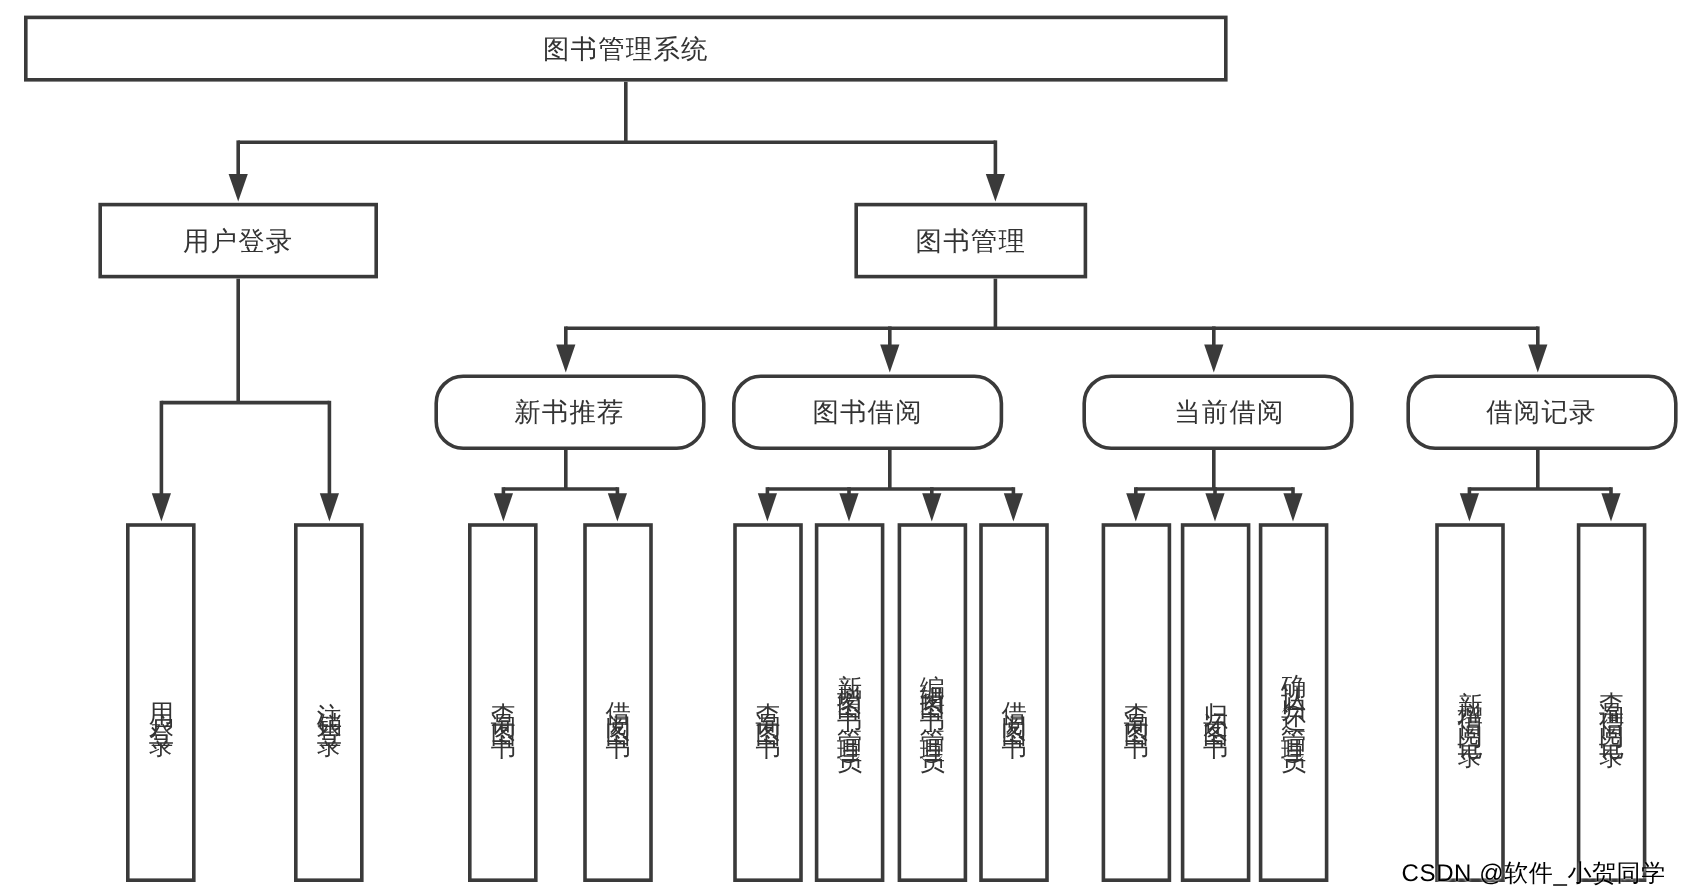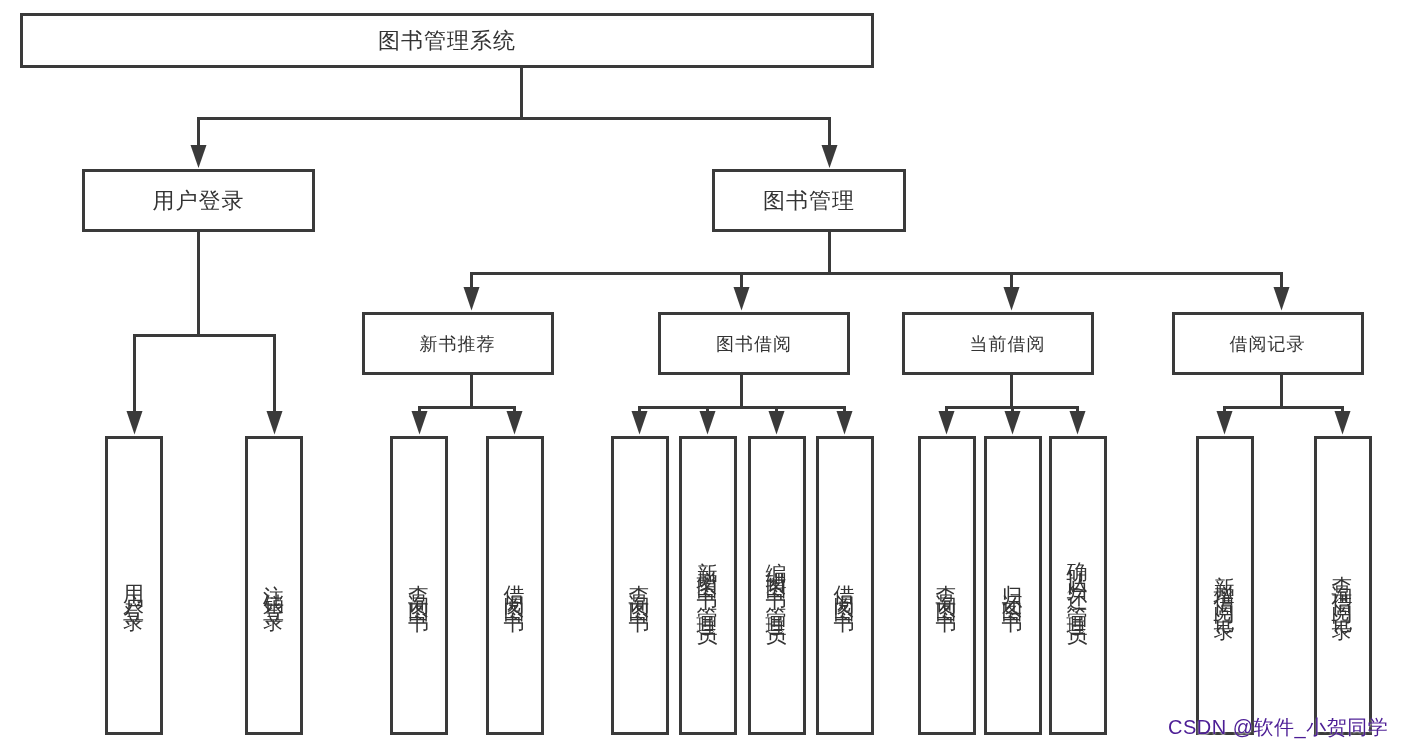--- a/index.html
+++ b/index.html
@@ -36,7 +36,7 @@
   .box-root {
     left: 20px;
     top: 13px;
-    width: 854px;
+    width: 1003px;
     height: 55px;
     font-size: 22px;
     letter-spacing: 1px;

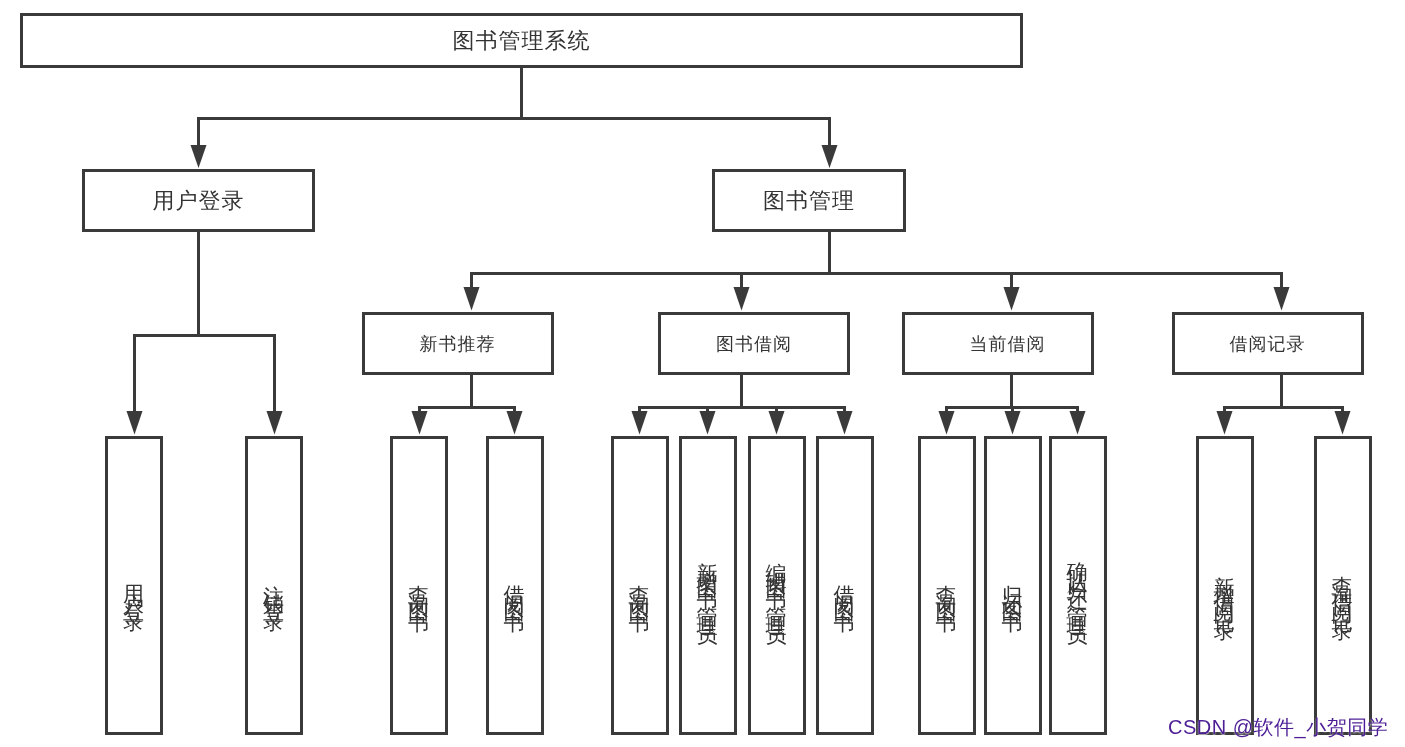--- a/index.html
+++ b/index.html
@@ -49,10 +49,11 @@
   }
   .box-l3 {
     top: 312px;
-    width: 192px;
+    width: 226px;
     height: 63px;
-    font-size: 18px;
+    font-size: 22px;
     letter-spacing: 1px;
+    border-radius: 24px;
   }
   .box-leaf {
     top: 436px;

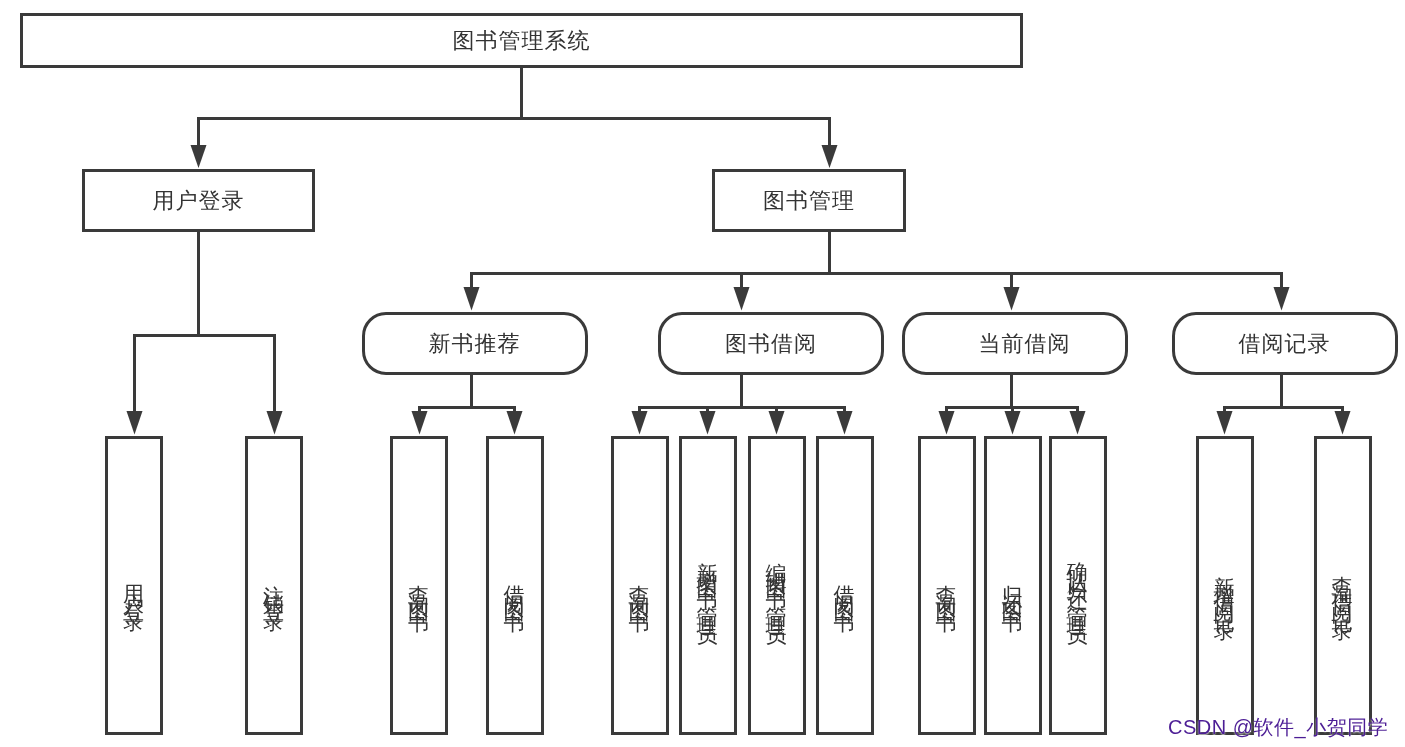--- a/index.html
+++ b/index.html
@@ -180,7 +180,7 @@
   <div class="box box-l3" style="left:361.5px;">
     <span>新书推荐</span>
   </div>
-  <div class="box box-l3" style="left:658px;">
+  <div class="box box-l3" style="left:610px;">
     <span>图书借阅</span>
   </div>
   <div class="box box-l3" style="left:901.5px;padding-left:20px;">

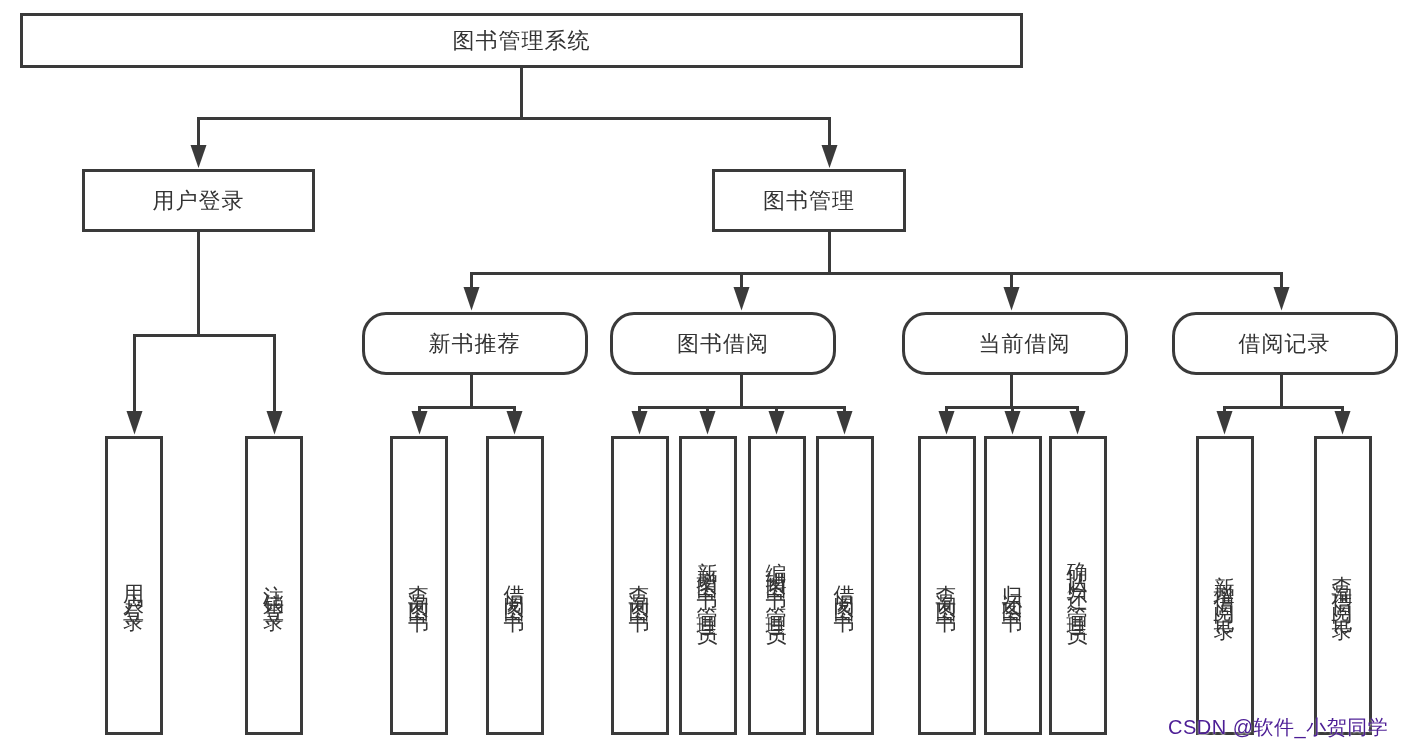--- a/index.html
+++ b/index.html
@@ -74,7 +74,7 @@
     left: 1168px;
     top: 714px;
     font-size: 20px;
-    color: #4c1d95;
+    color: #000000;
     letter-spacing: 0.5px;
     z-index: 5;
     text-shadow: 0 1px 2px rgba(255,255,255,0.9);

